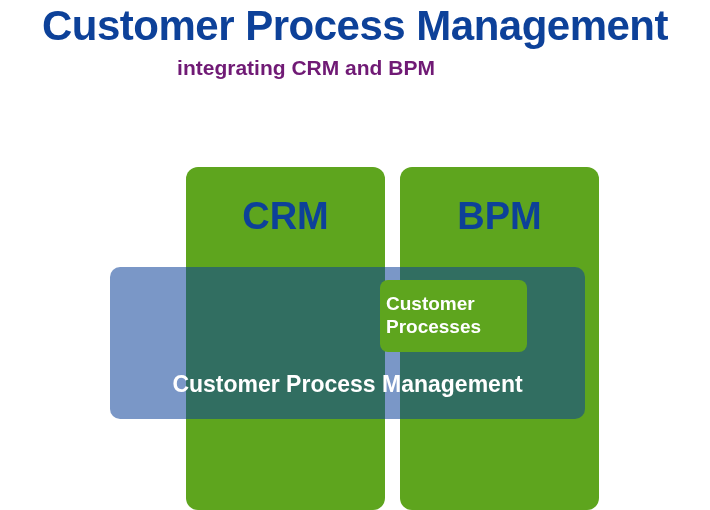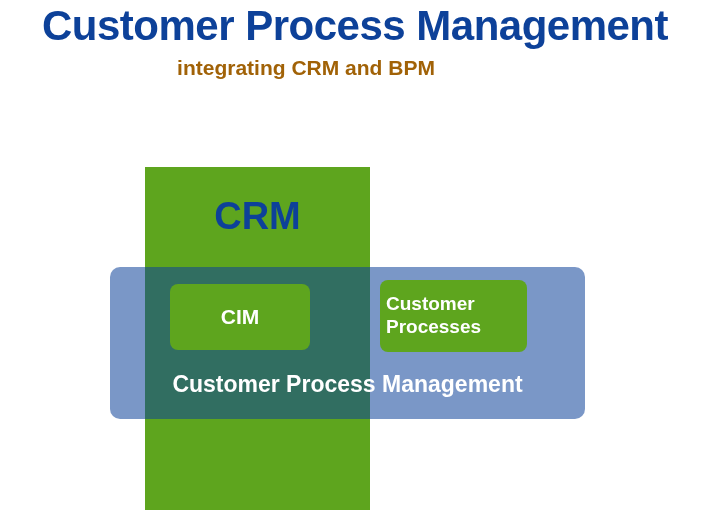--- a/index.html
+++ b/index.html
@@ -34,7 +34,7 @@
     text-align: center;
     font-size: 21px;
     font-weight: bold;
-    color: #a16207;
+    color: #701a75;
   }
   .column {
     position: absolute;

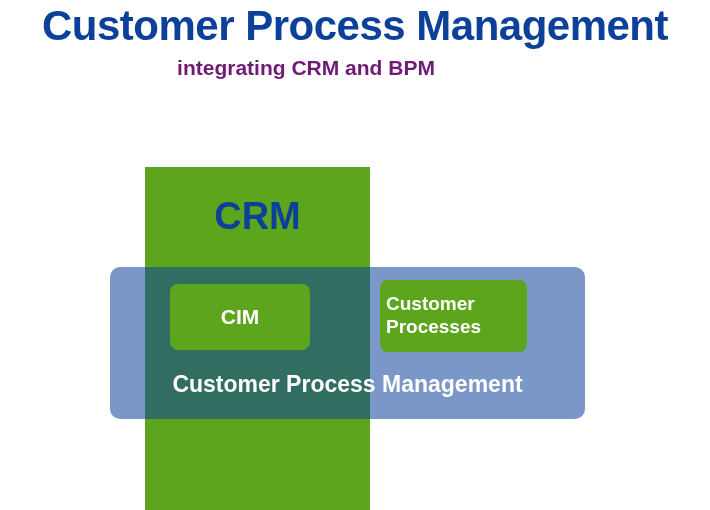--- a/index.html
+++ b/index.html
@@ -40,9 +40,10 @@
     position: absolute;
     top: 167px;
     height: 343px;
-    width: 225px;
+    width: 199px;
     background: #5ea51e;
-    border-radius: 0;
+    border-radius: 12px;
+    margin-left: 41px;
   }
   .column.left  { left: 145px; }
   .column.right { left: 359px; }

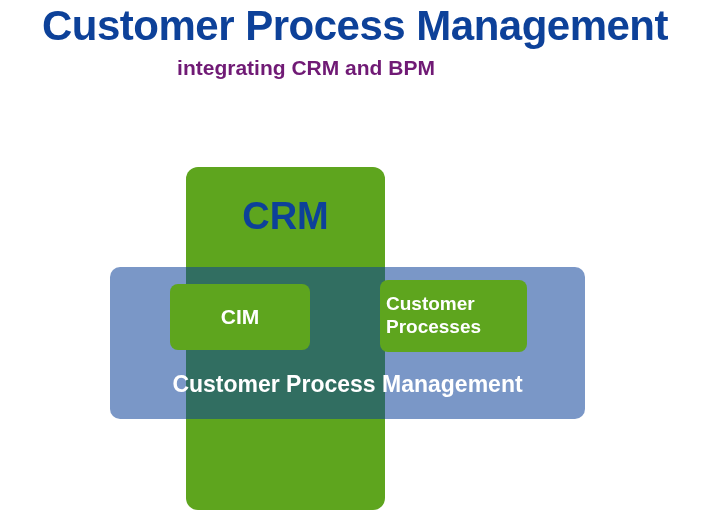--- a/index.html
+++ b/index.html
@@ -117,6 +117,9 @@
     <div class="column-label">CRM</div>
   </div>
 
+  <div class="column right">
+    <div class="column-label">BPM</div>
+  </div>
 
   <div class="band"></div>
 

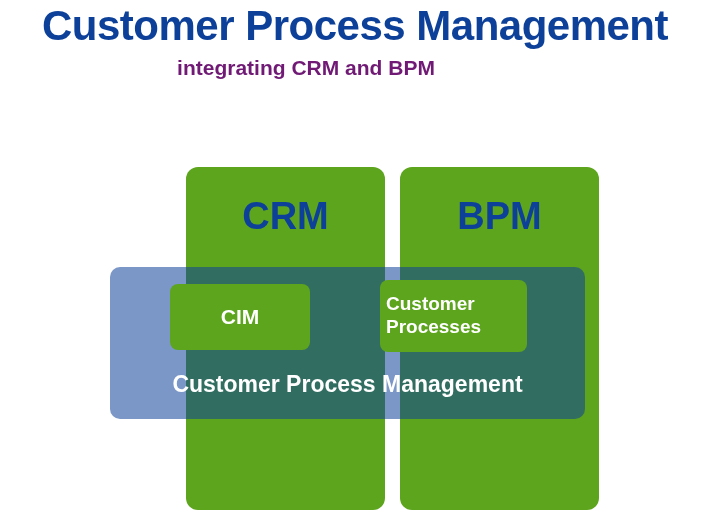--- a/index.html
+++ b/index.html
@@ -123,7 +123,6 @@
 
   <div class="band"></div>
 
-  <div class="inner-box cim">CIM</div>
 
   <div class="inner-box cust-proc">Customer Processes</div>
 

